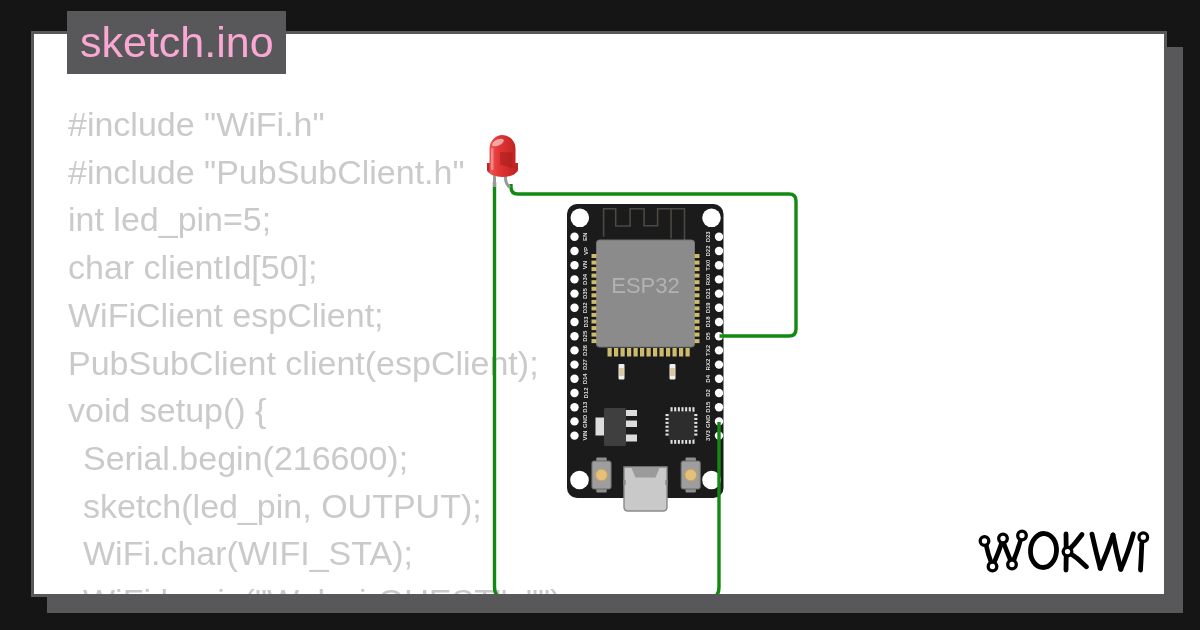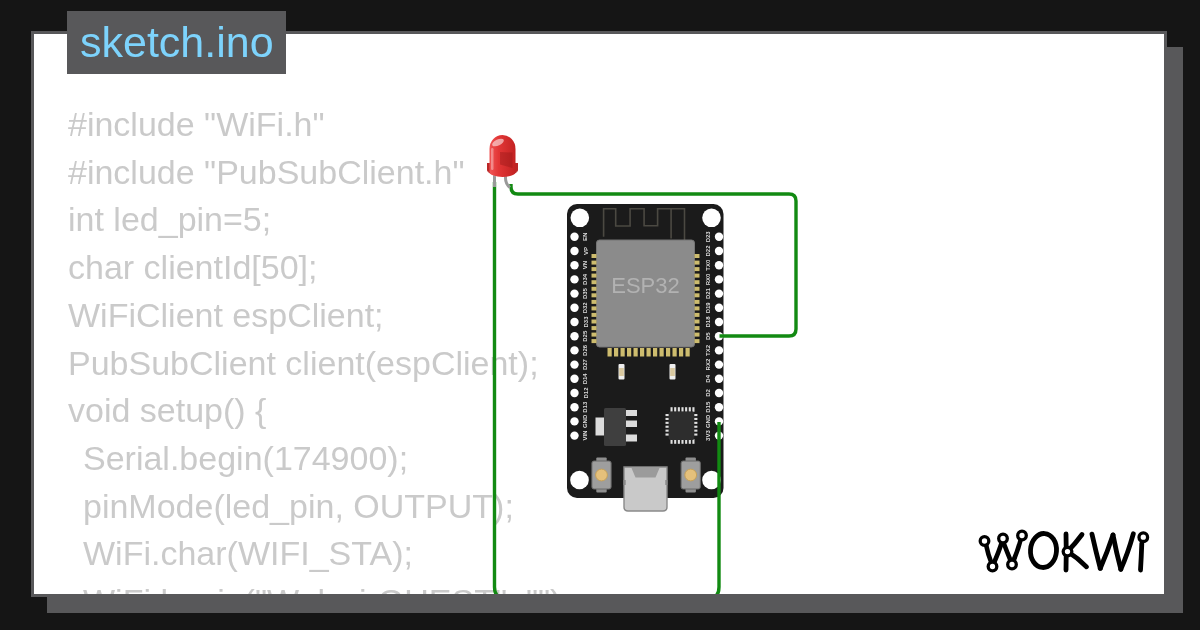--- a/index.html
+++ b/index.html
@@ -8,7 +8,7 @@
 #page{position:absolute;left:31px;top:31px;width:1136px;height:566px;background:#fff;border:3px solid #58585a;overflow:hidden}
 #code{position:absolute;left:34px;top:67px;font-family:"Liberation Sans",sans-serif;font-size:34px;line-height:47.7px;color:#cacaca;white-space:pre}
 #diagram{position:absolute;left:-34px;top:-34px;width:1200px;height:630px}
-#tab{position:absolute;left:67px;top:11px;width:219px;height:63px;background:#58585a;color:#7dd3fc;font-family:"Liberation Sans",sans-serif;font-size:43px;line-height:63px;padding-left:13px}
+#tab{position:absolute;left:67px;top:11px;width:219px;height:63px;background:#58585a;color:#f9a8d4;font-family:"Liberation Sans",sans-serif;font-size:43px;line-height:63px;padding-left:13px}
 #logo{position:absolute;left:975px;top:525px}
 </style>
 </head>

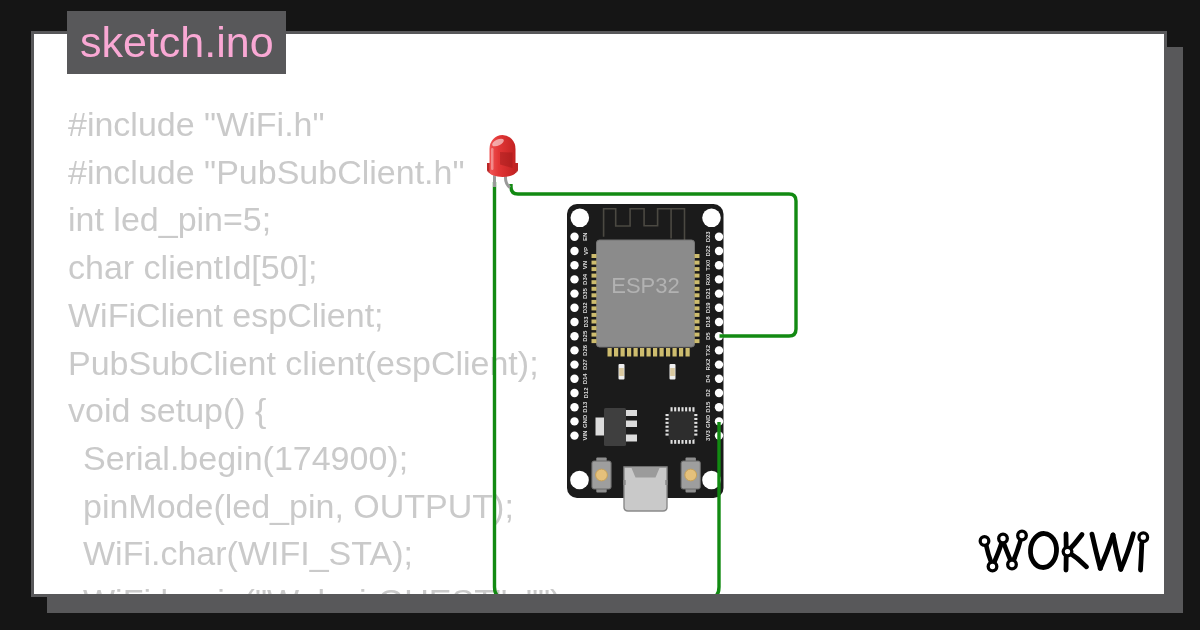--- a/index.html
+++ b/index.html
@@ -22,7 +22,7 @@
 WiFiClient espClient;
 PubSubClient client(espClient);
 void setup() {
-<span style="padding-left:15px">Serial.begin(174900);</span>
+<span style="padding-left:15px">Serial.begin(216600);</span>
 <span style="padding-left:15px">pinMode(led_pin, OUTPUT);</span>
 <span style="padding-left:15px">WiFi.char(WIFI_STA);</span>
 <span style="padding-left:15px">WiFi.begin("Wokwi-GUEST", "");</span></div>

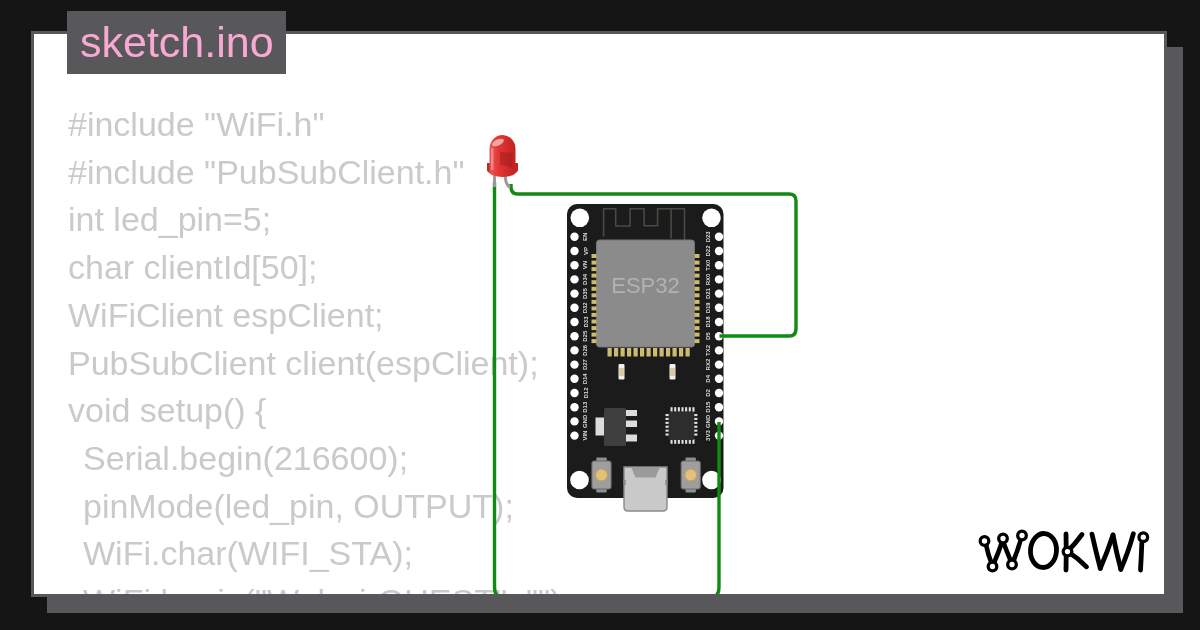--- a/index.html
+++ b/index.html
@@ -23,7 +23,7 @@
 PubSubClient client(espClient);
 void setup() {
 <span style="padding-left:15px">Serial.begin(216600);</span>
-<span style="padding-left:15px">pinMode(led_pin, OUTPUT);</span>
+<span style="padding-left:15px">sketch(led_pin, OUTPUT);</span>
 <span style="padding-left:15px">WiFi.char(WIFI_STA);</span>
 <span style="padding-left:15px">WiFi.begin("Wokwi-GUEST", "");</span></div>
 <svg id="diagram" viewBox="0 0 1200 630">

